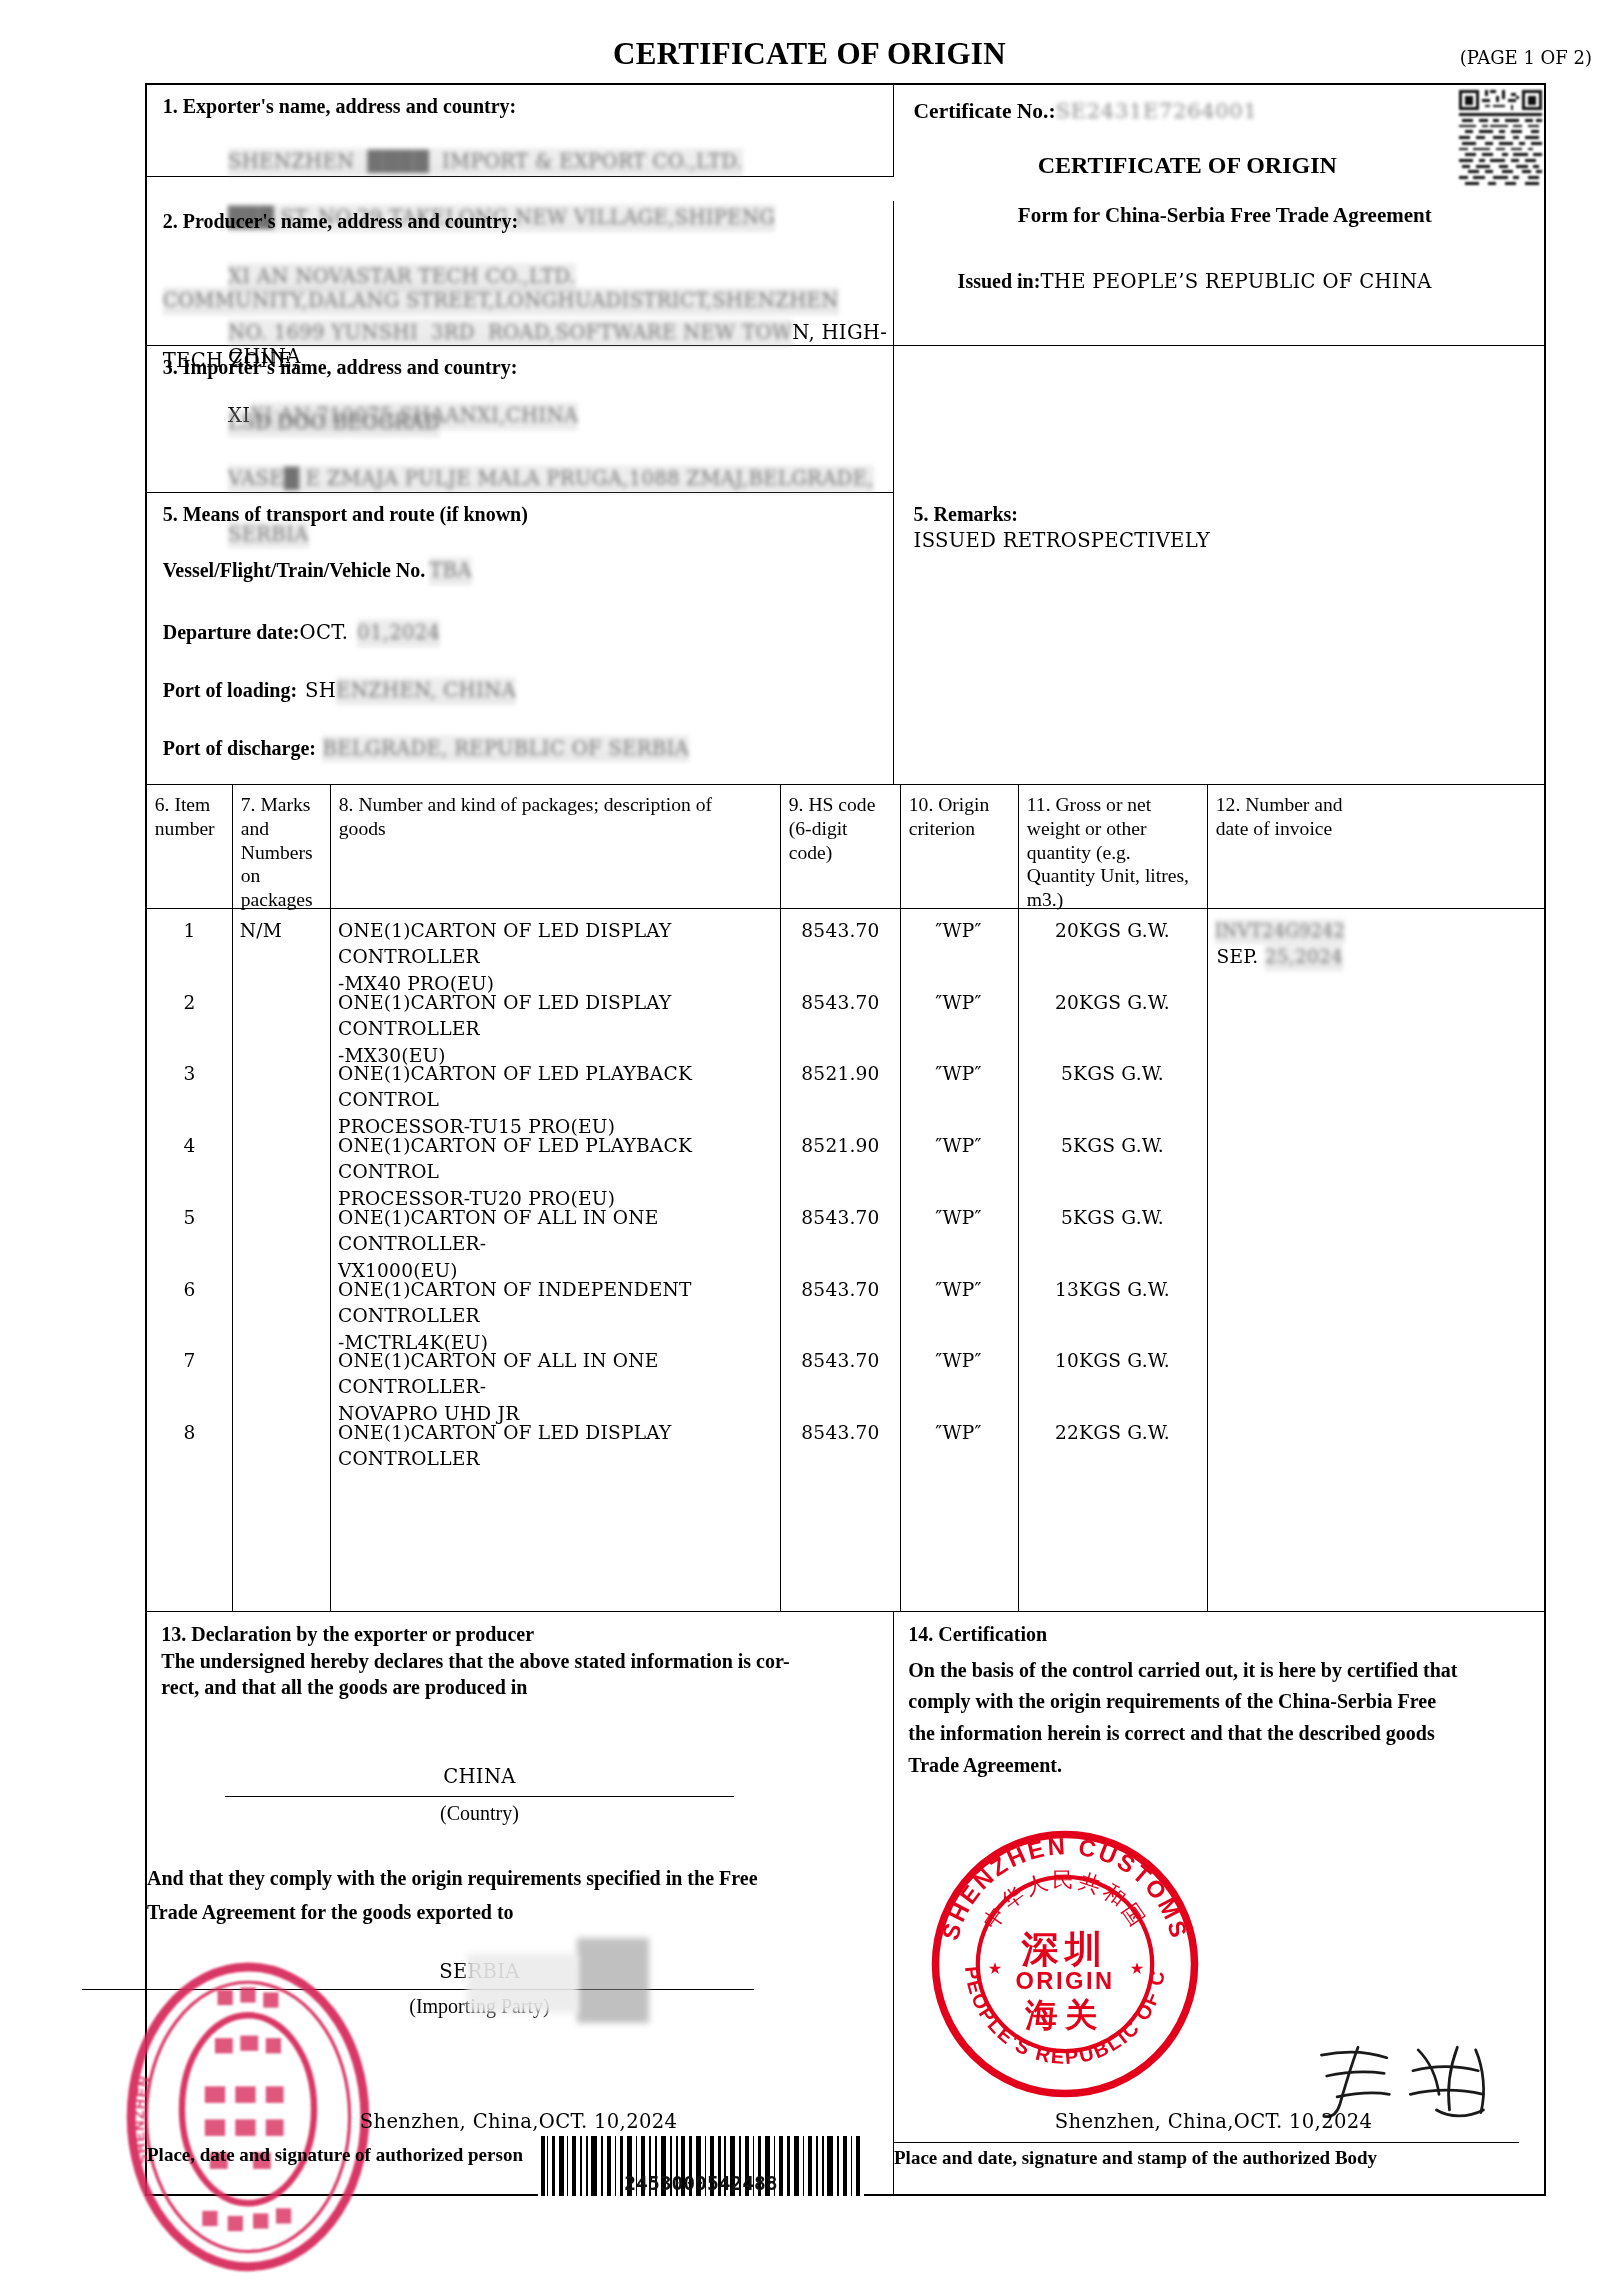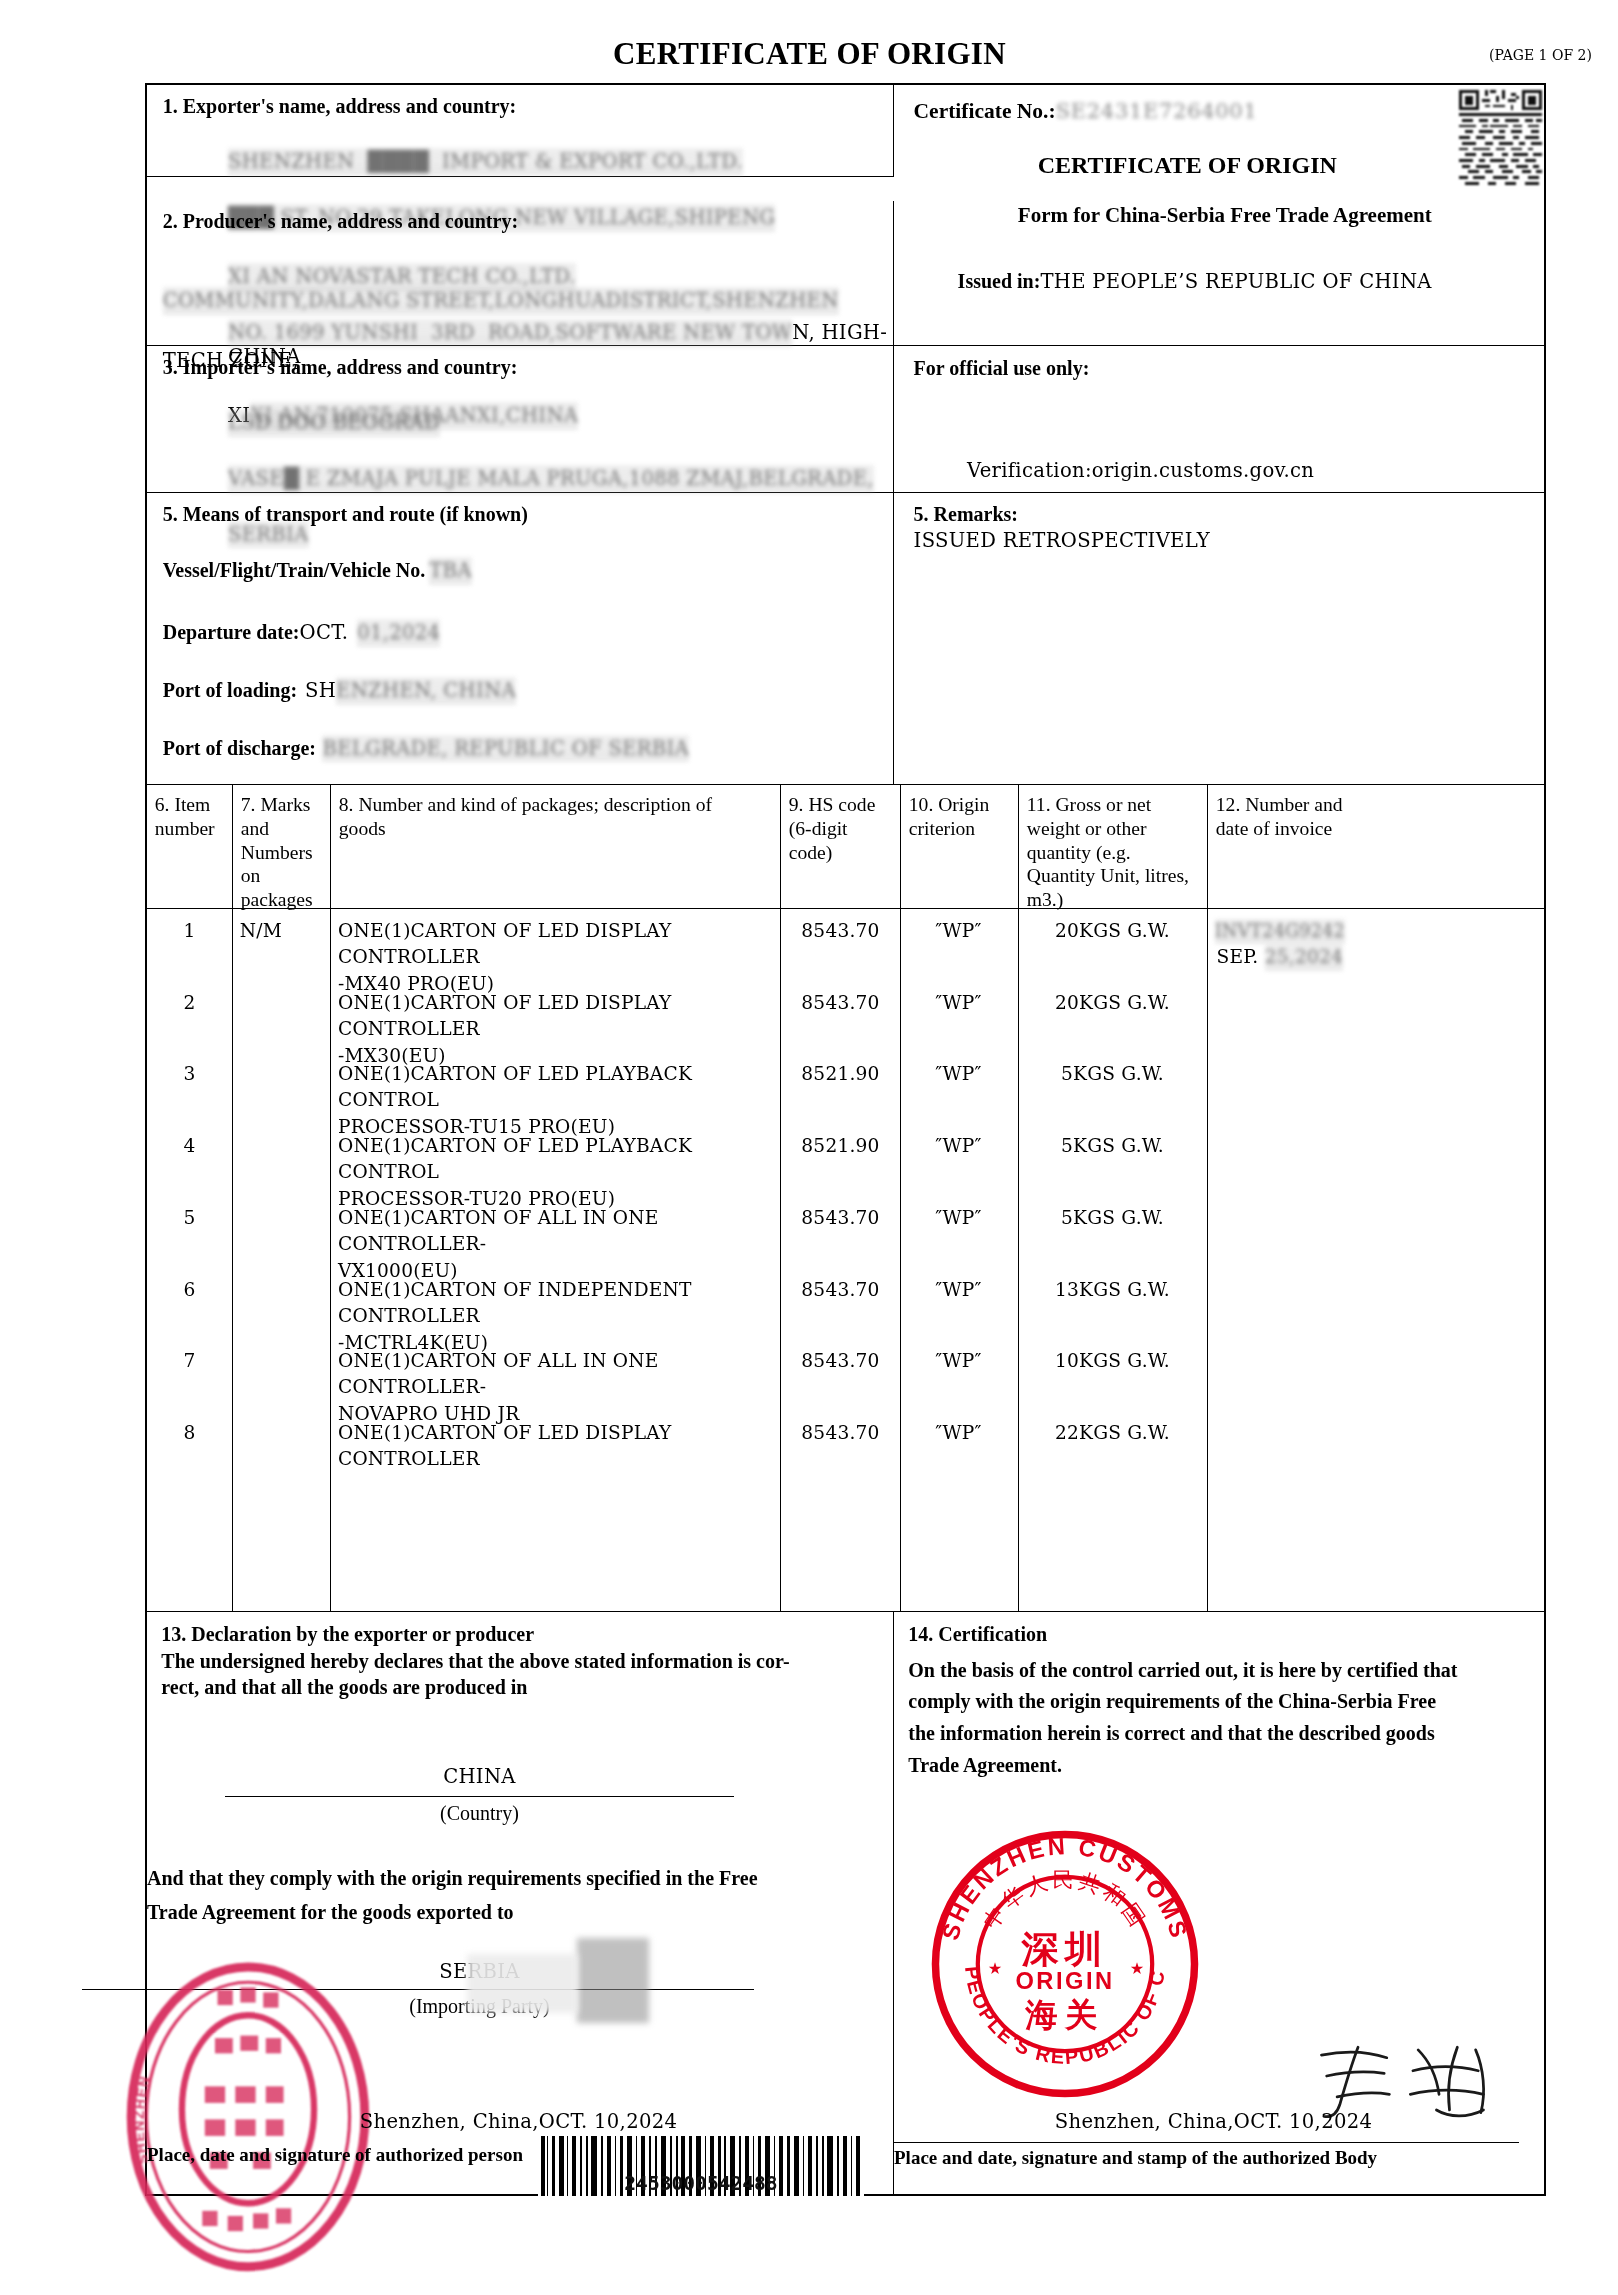--- a/index.html
+++ b/index.html
@@ -37,7 +37,7 @@
   .page-of {
     position: absolute;
     right: 27px; top: 47px;
-    font-size: 14px;
+    font-size: 18px;
     font-family: "DejaVu Serif", serif;
     letter-spacing: 0px;
   }

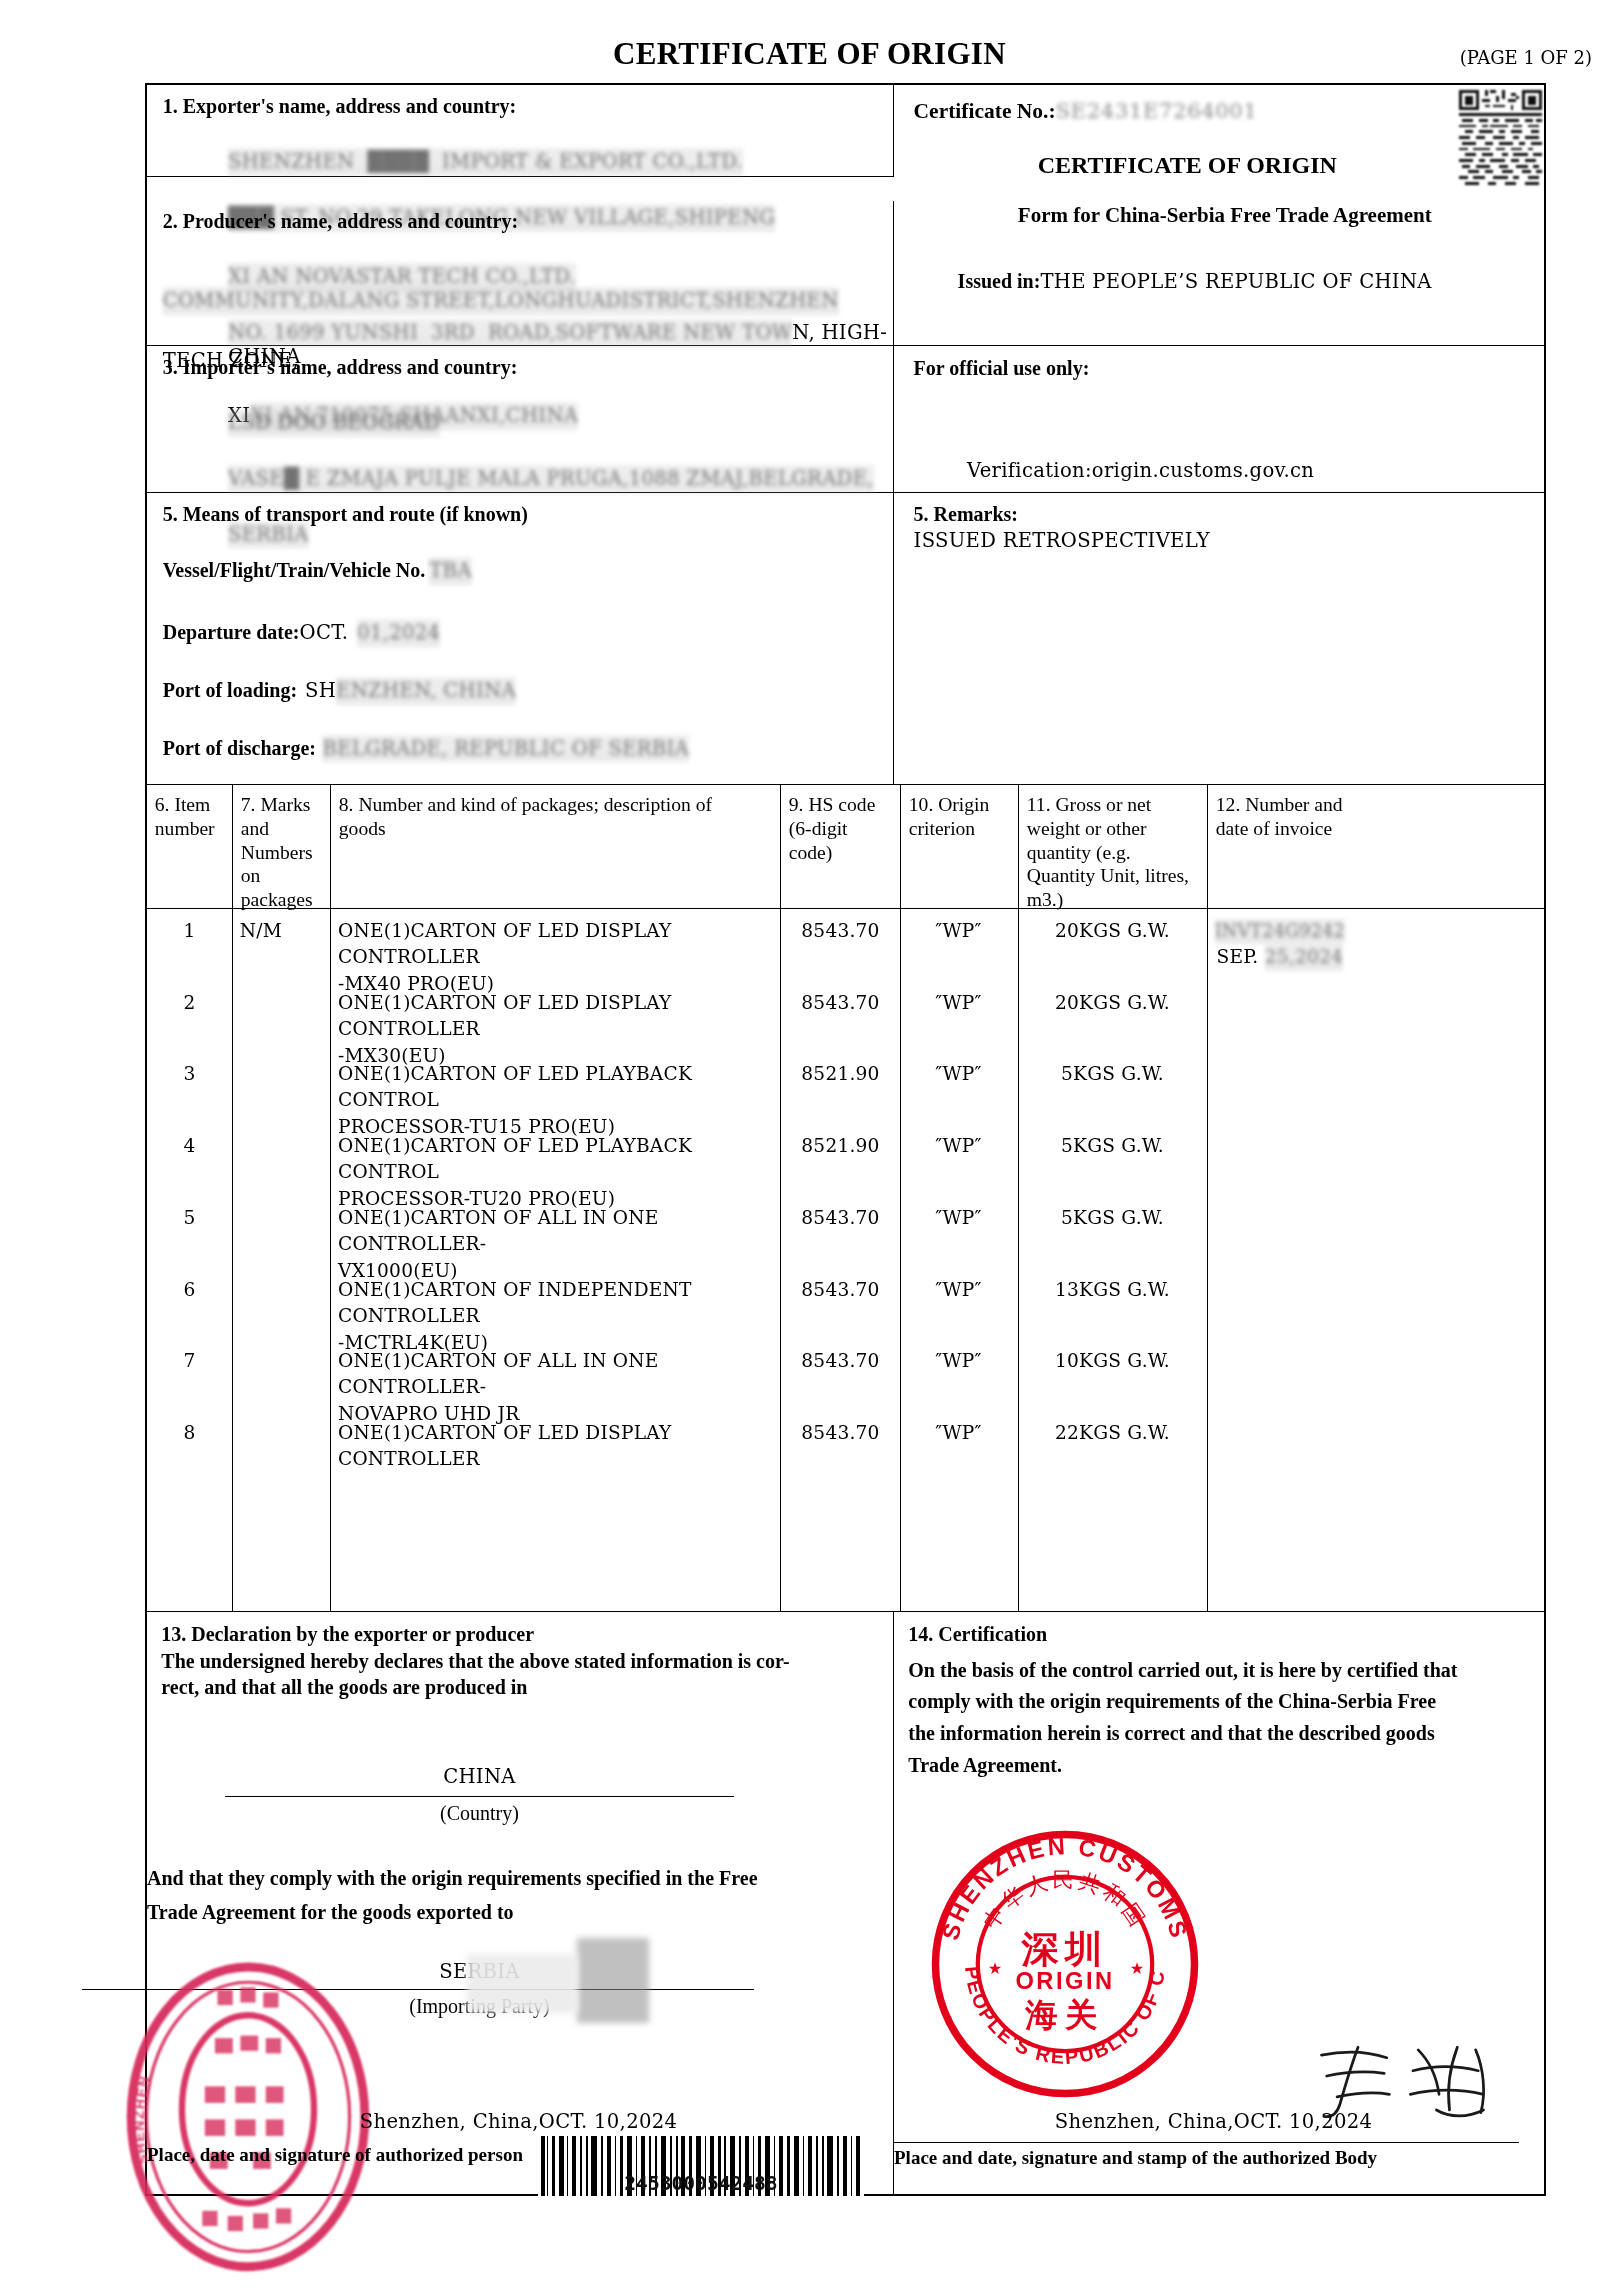--- a/index.html
+++ b/index.html
@@ -403,12 +403,6 @@
       </div>
     </div>
 
-    <div class="cell bb" id="boxR2">
-      <div style="padding:10.4px 0 0 19.6px; height:100%; position:relative;">
-        <div class="lbl">For official use only:</div>
-        <div class="mono" style="position:absolute; left:73px; bottom:18px;">Verification:origin.customs.gov.cn</div>
-      </div>
-    </div>
 
     <div class="cell bb" id="boxR3">
       <div style="padding:9px 0 0 19.6px;">

